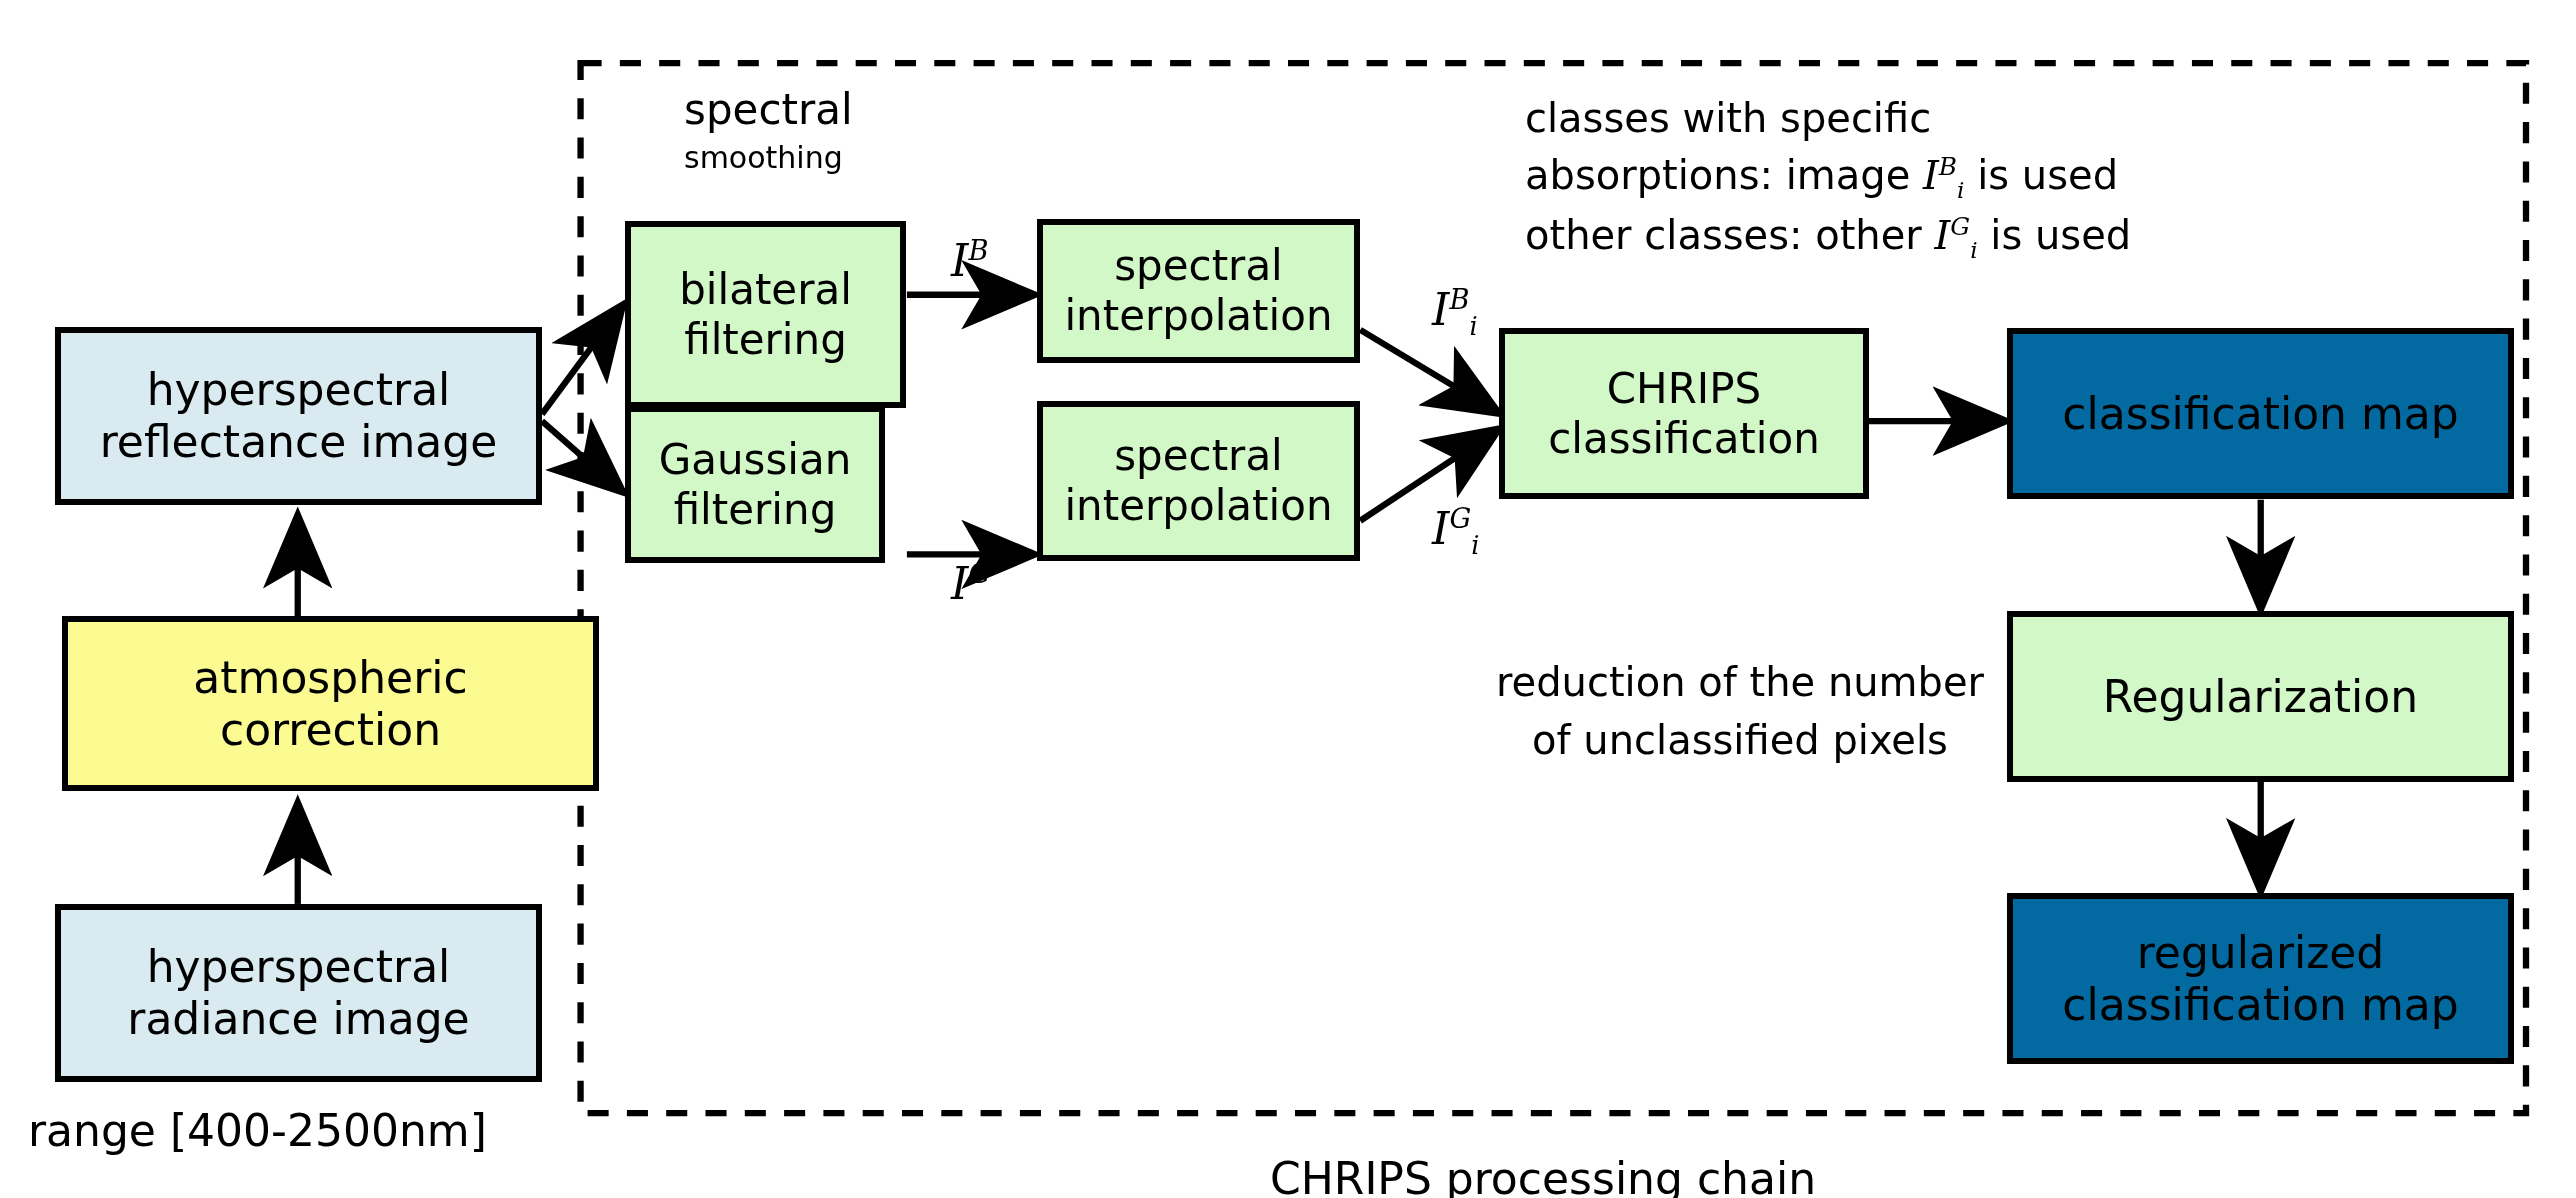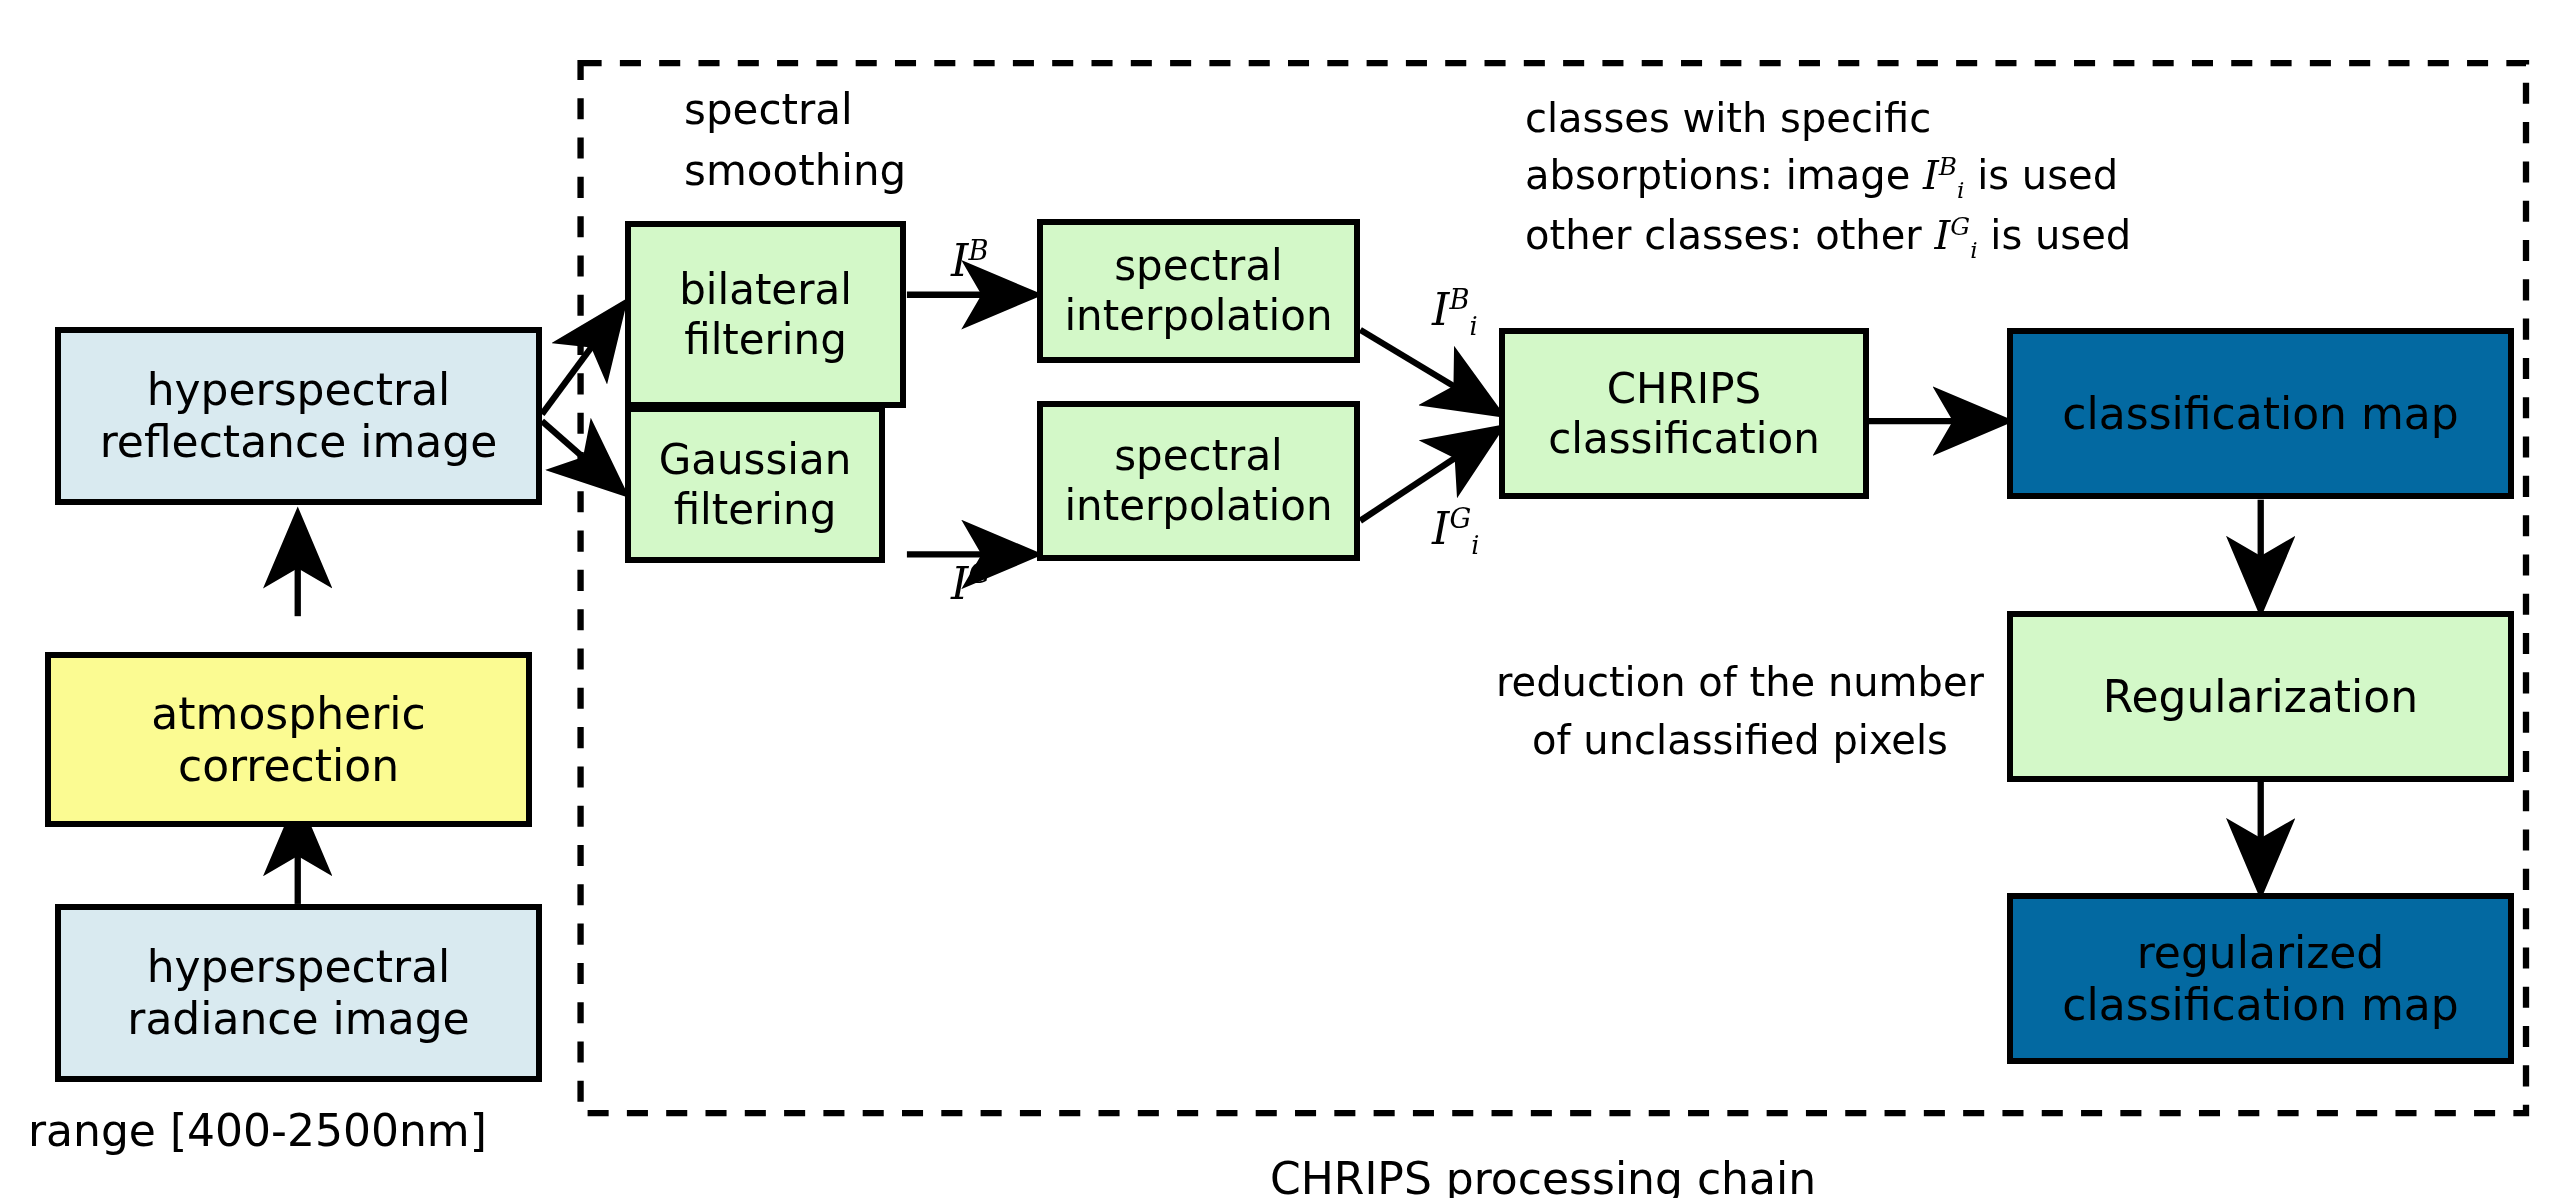--- a/index.html
+++ b/index.html
@@ -176,7 +176,7 @@
     <span>I</span><sup>G</sup><sub>i</sub>
   </div>
 
-  <div class="note" style="left:684px;top:144px;font-size:42px;text-align:center;">
+  <div class="note" style="left:684px;top:138px;font-size:30px;text-align:center;">
     <span id="smoothing2">smoothing</span>
   </div>
 

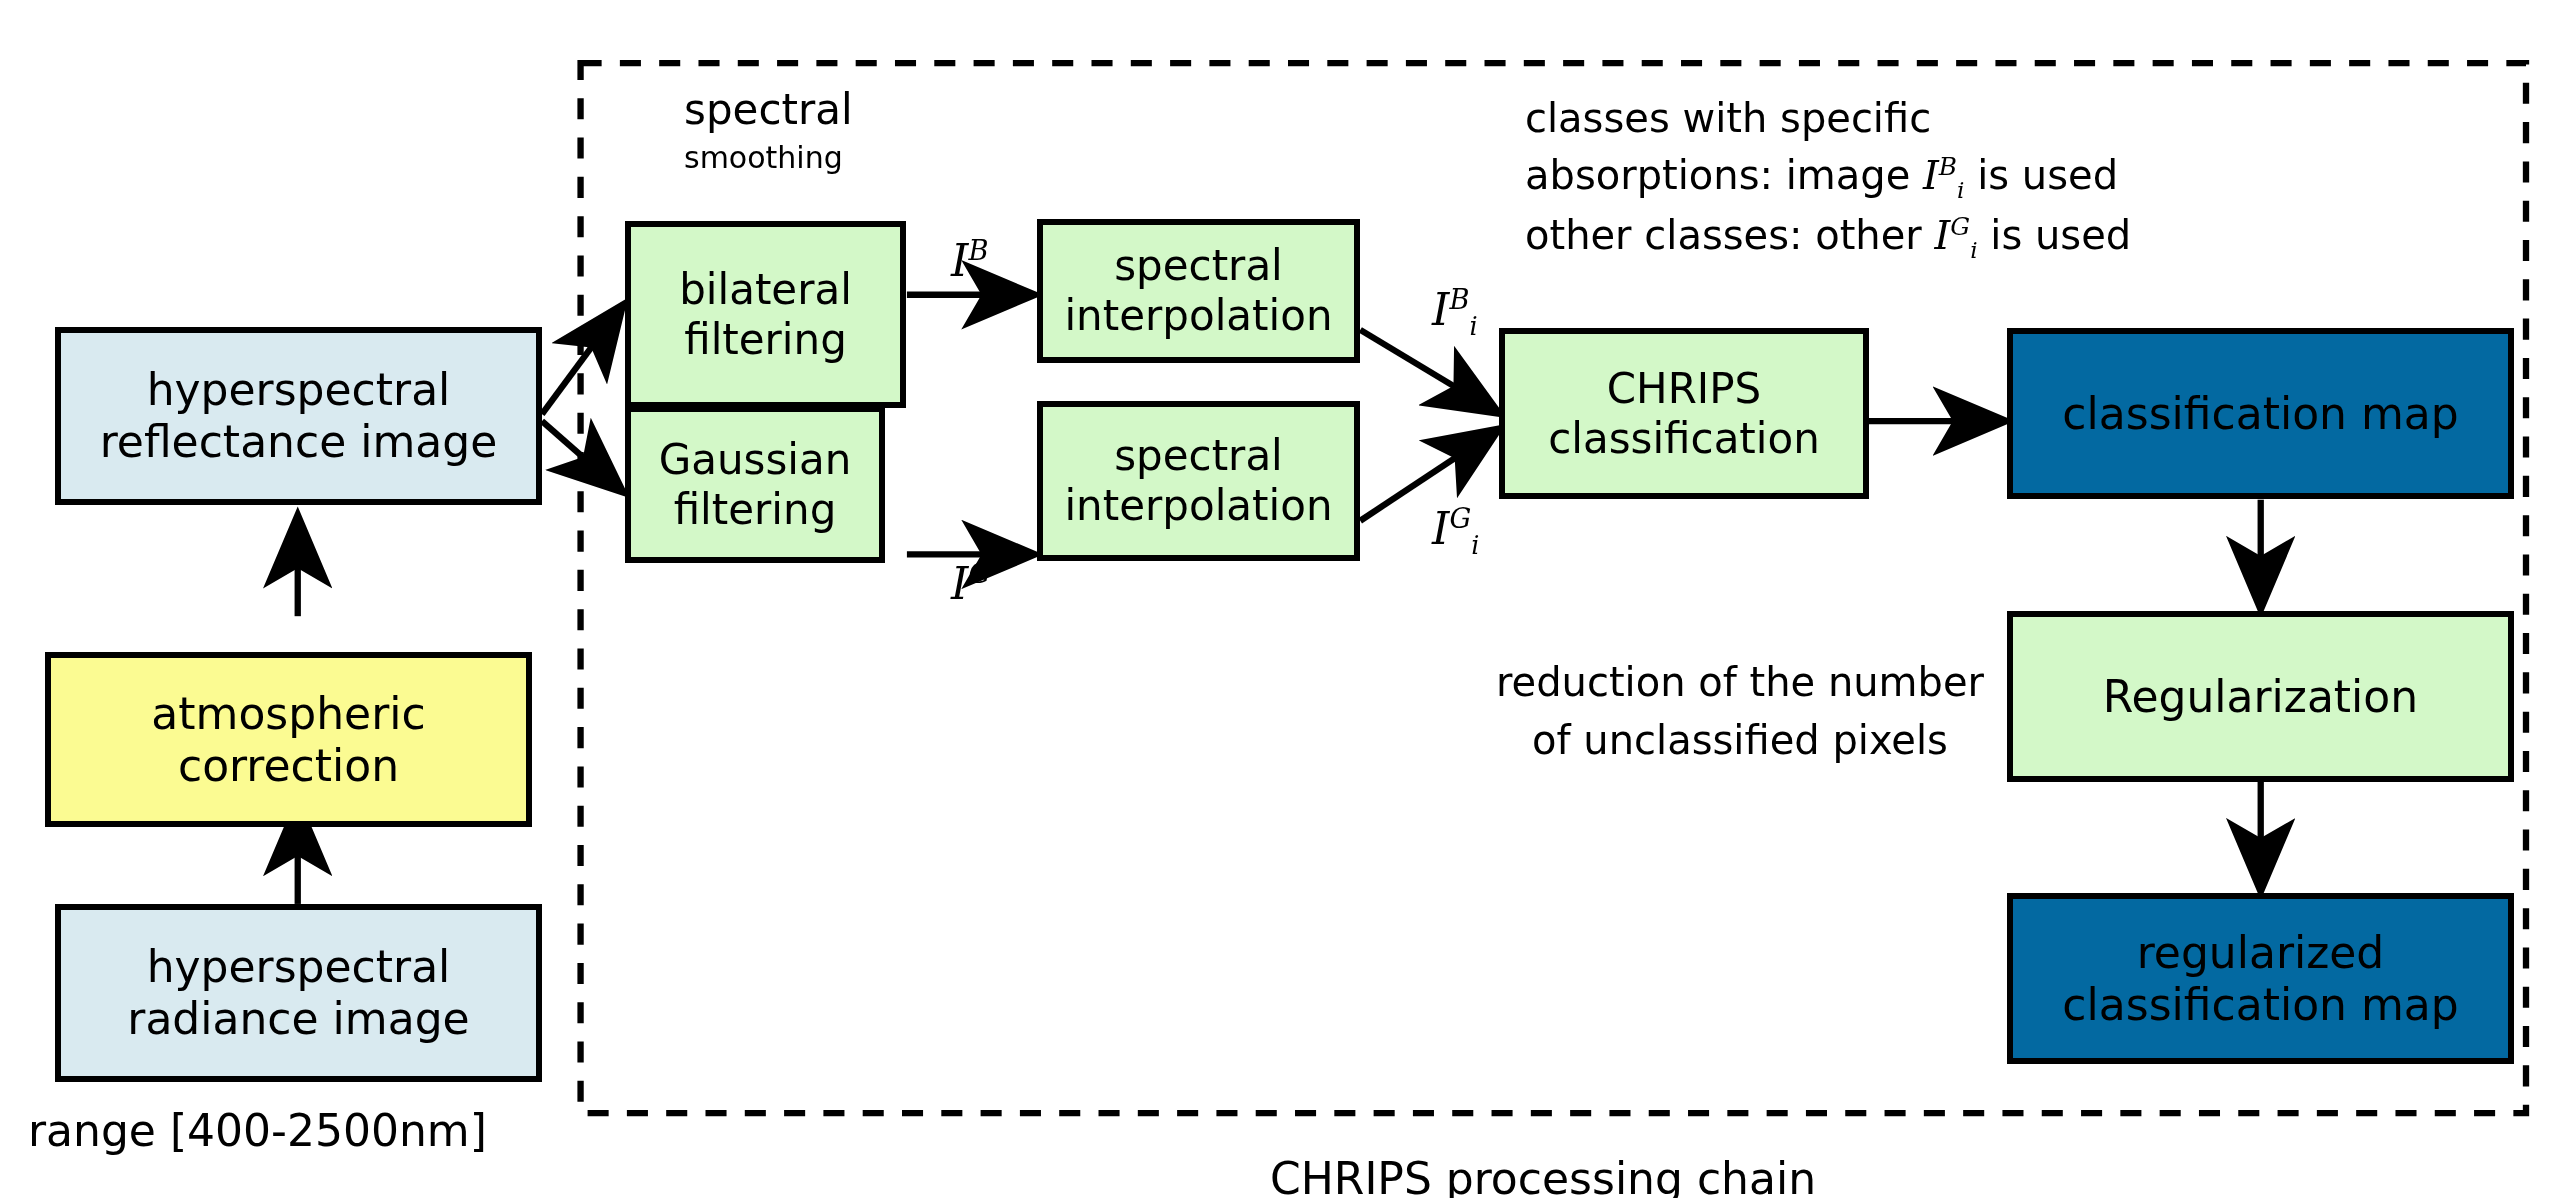--- a/index.html
+++ b/index.html
@@ -61,7 +61,7 @@
     </span>
   </div>
 
-  <div class="node yellow" style="left:45px;top:616px;width:487px;height:175px;font-size:44px;margin-top:36px;">
+  <div class="node yellow" style="left:62px;top:616px;width:537px;height:175px;font-size:44px;">
     <span>
       <span>atmospheric</span>
       <span>correction</span>

